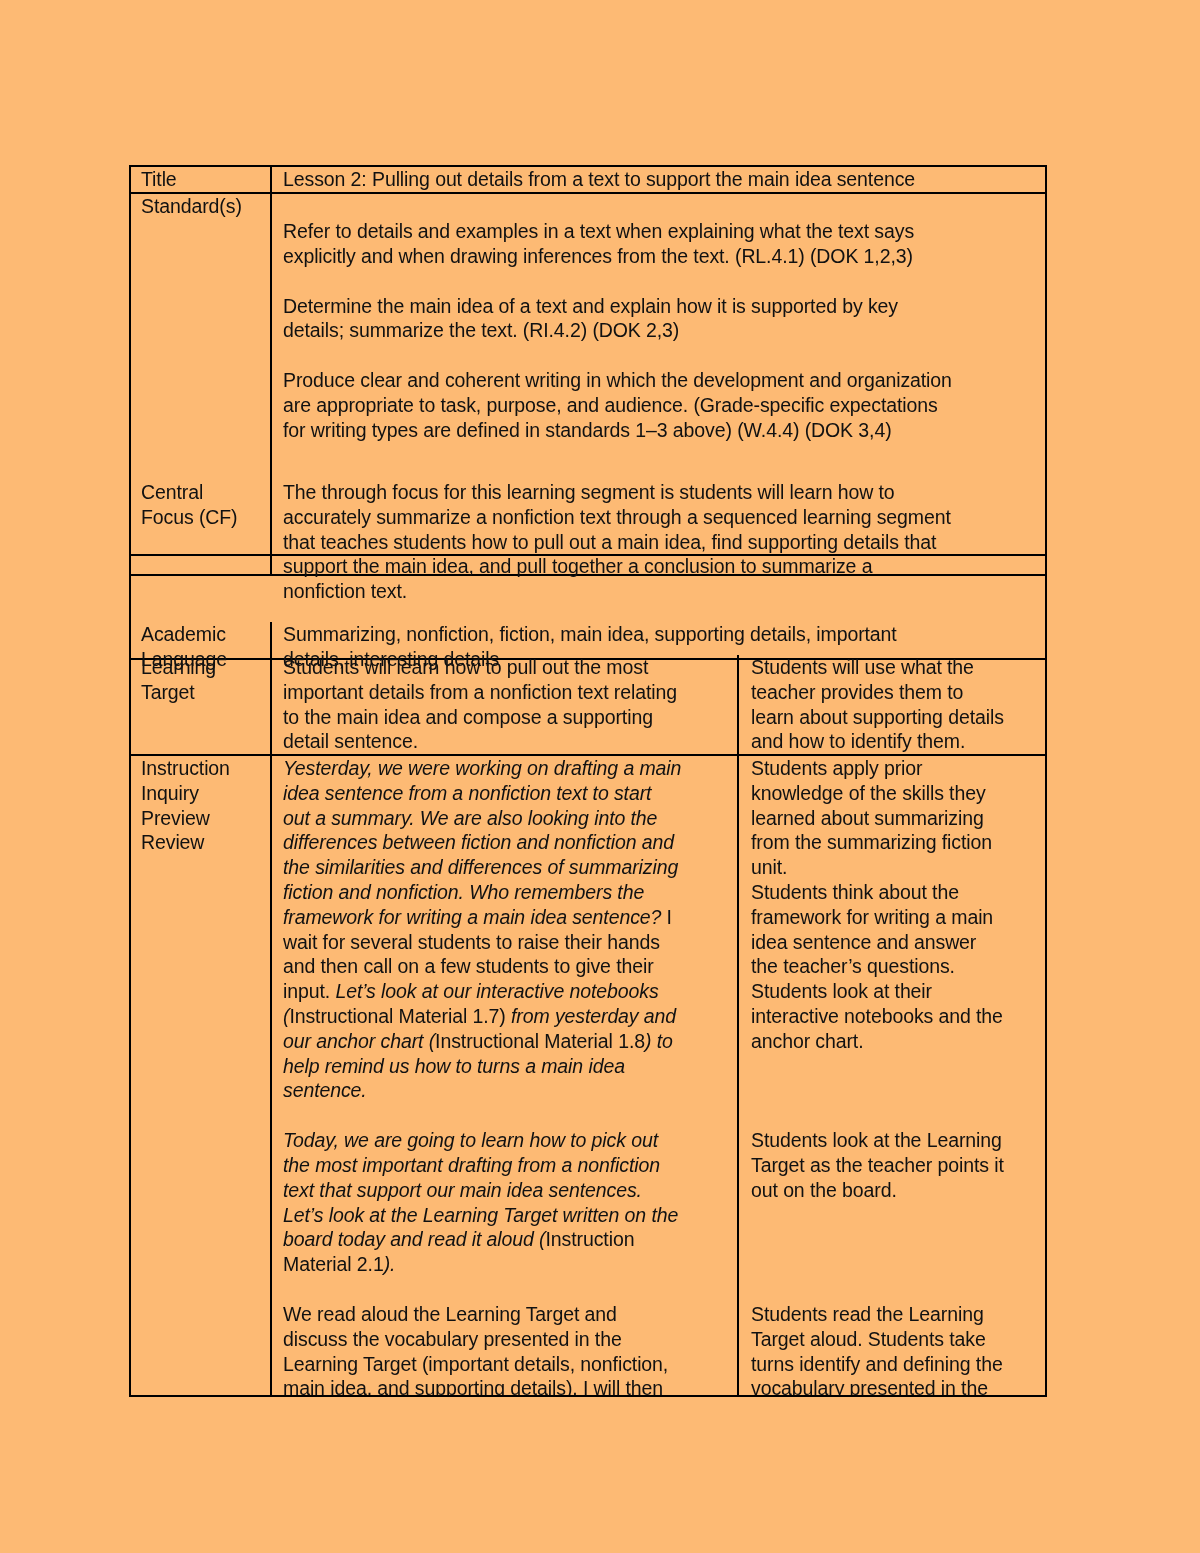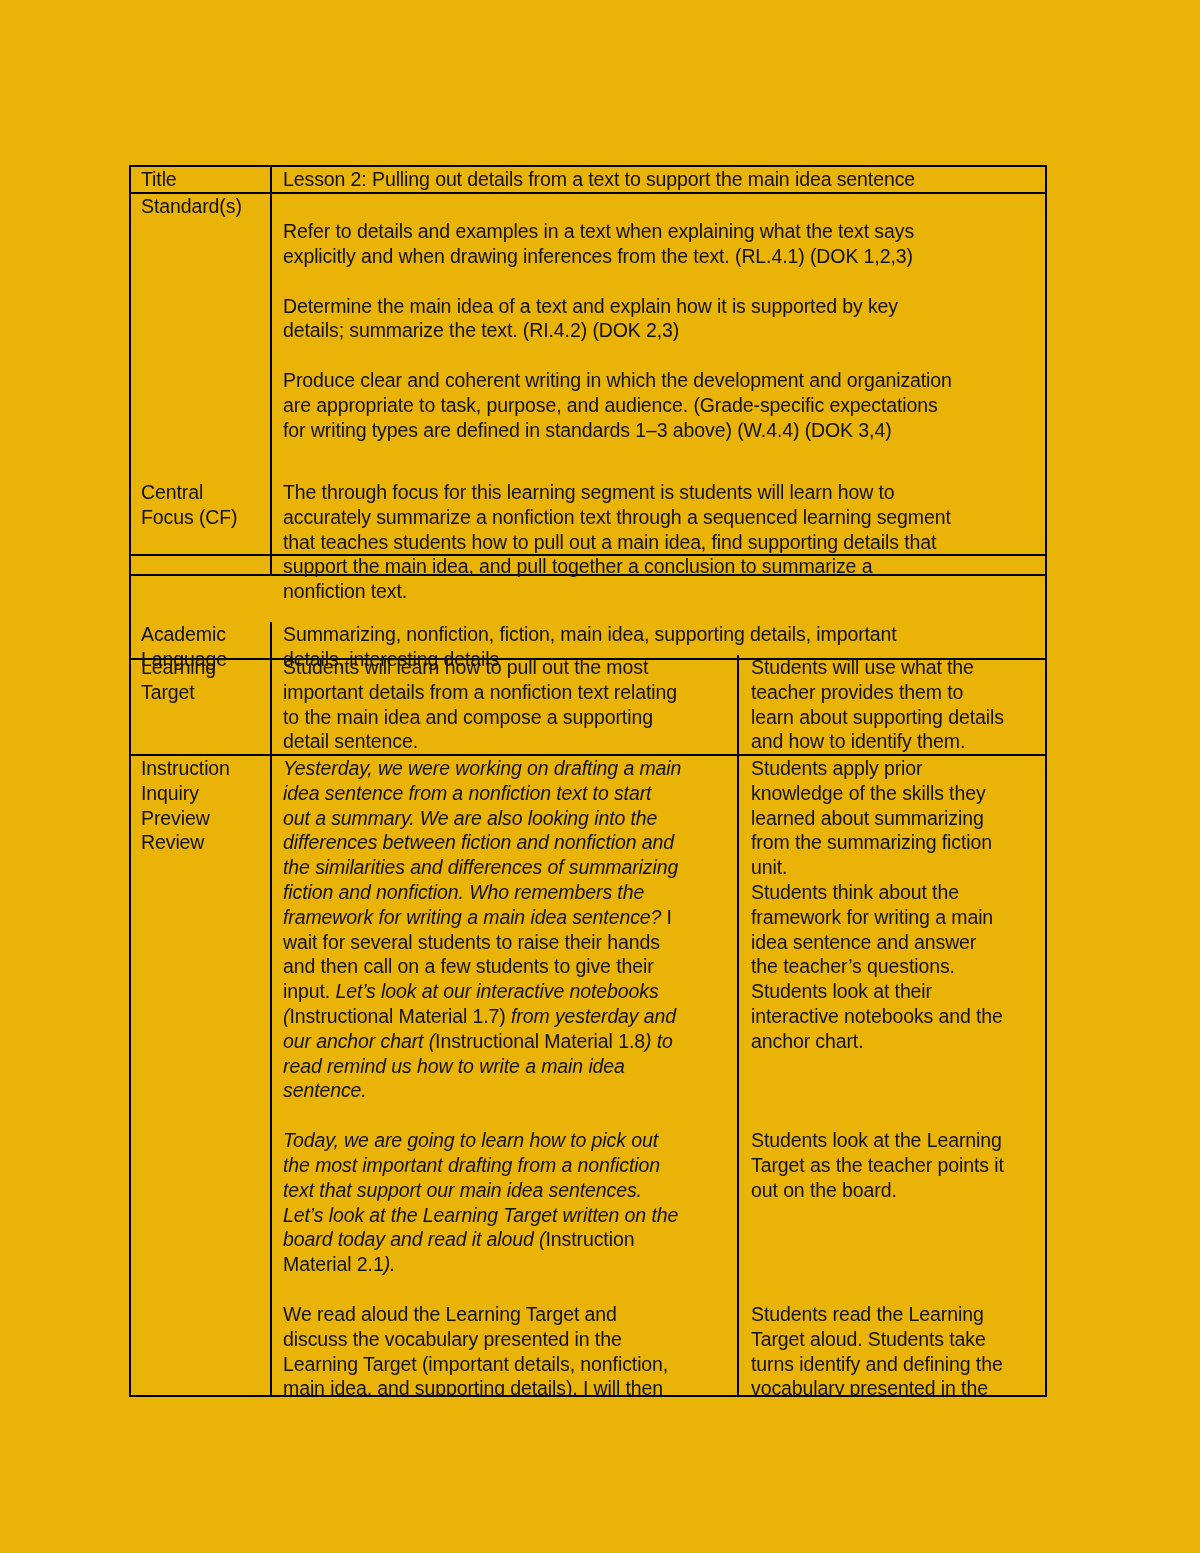--- a/index.html
+++ b/index.html
@@ -4,7 +4,7 @@
 <style>
   html, body { margin: 0; padding: 0; background: #ffffff; }
   body { width: 1200px; height: 1553px; position: relative; overflow: hidden; }
-  .page { position: absolute; left: 0; top: 0; width: 1200px; height: 1553px; background: #eab308; }
+  .page { position: absolute; left: 0; top: 0; width: 1200px; height: 1553px; background: #fdba74; }
   .doc-table {
     position: absolute; left: 129px; top: 165px; width: 918px; height: 1232px;
     border: 2px solid #000; box-sizing: border-box;

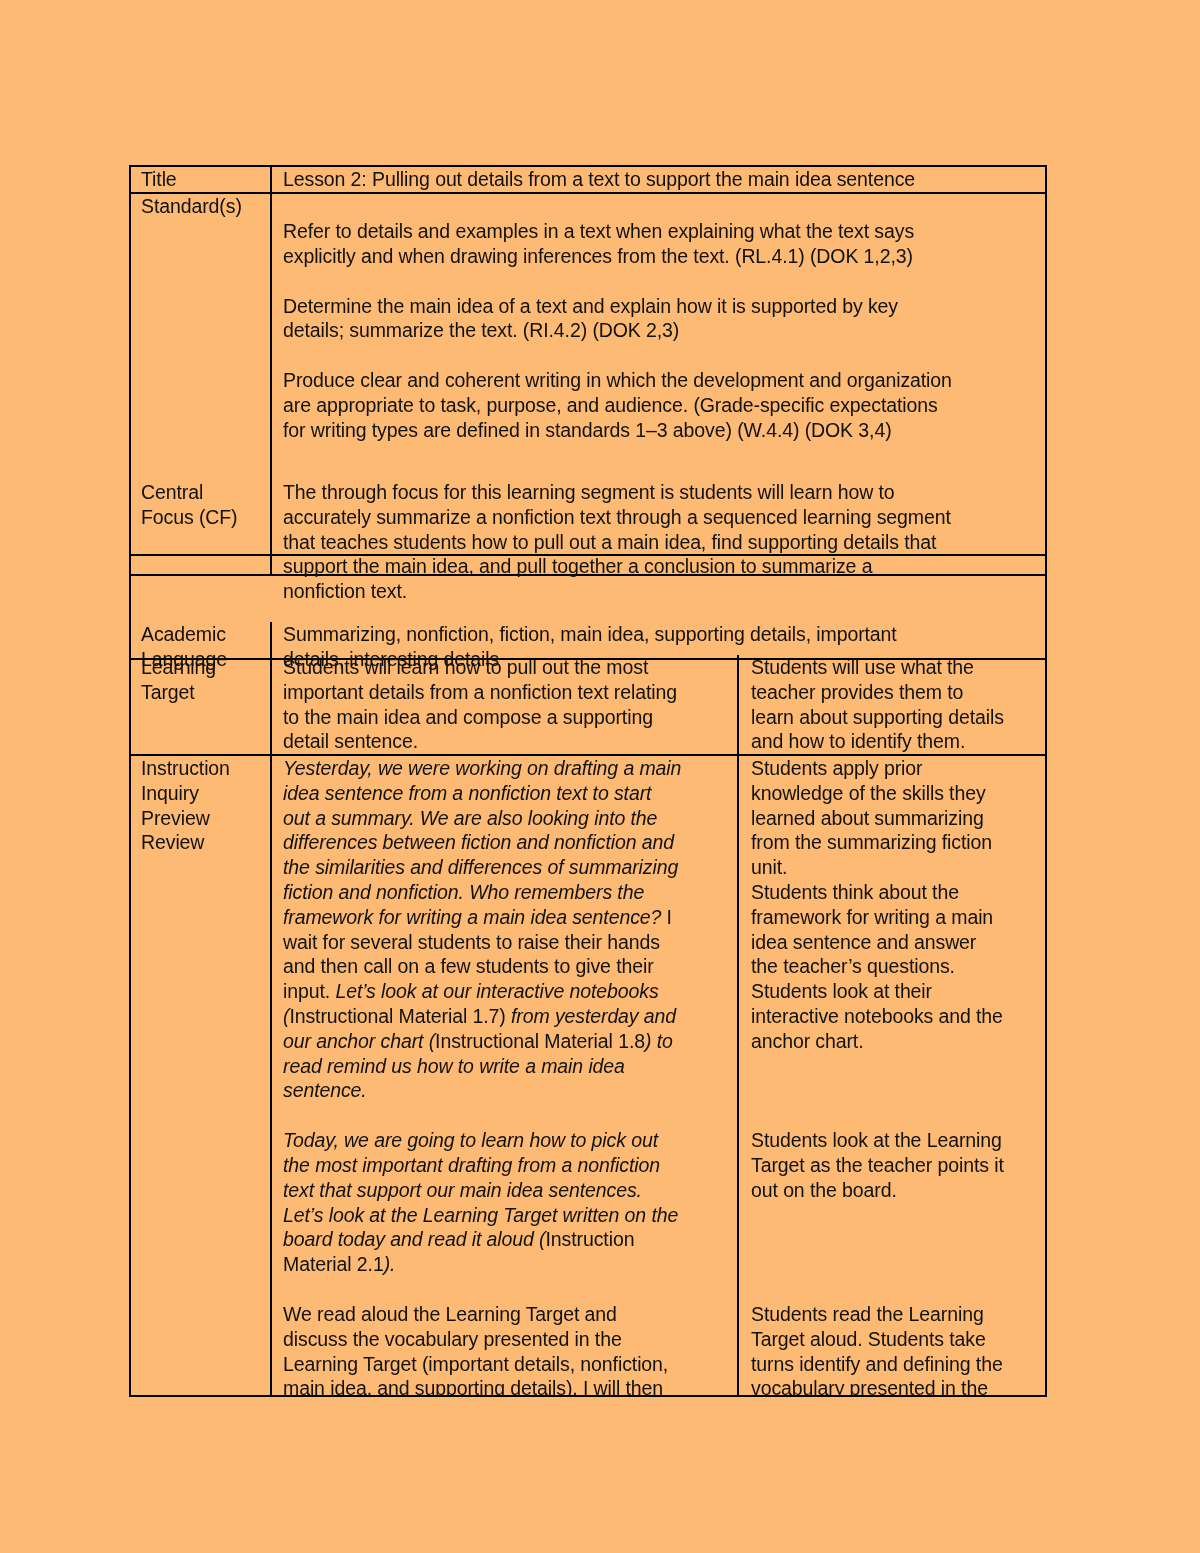--- a/index.html
+++ b/index.html
@@ -117,7 +117,7 @@
           <span class="line"><span>input. </span><span class="it">Let’s look at our interactive notebooks</span></span>
           <span class="line"><span class="it">(</span><span>Instructional Material 1.7)</span><span class="it"> from yesterday and</span></span>
           <span class="line"><span class="it">our anchor chart (</span><span>Instructional Material 1.8</span><span class="it">) to</span></span>
-          <span class="line"><span class="it">read remind us how to write a main idea</span></span>
+          <span class="line"><span class="it">help remind us how to turns a main idea</span></span>
           <span class="line"><span class="it">sentence.</span></span>
           <span class="blank"></span>
           <span class="line"><span class="it">Today, we are going to learn how to pick out</span></span>

